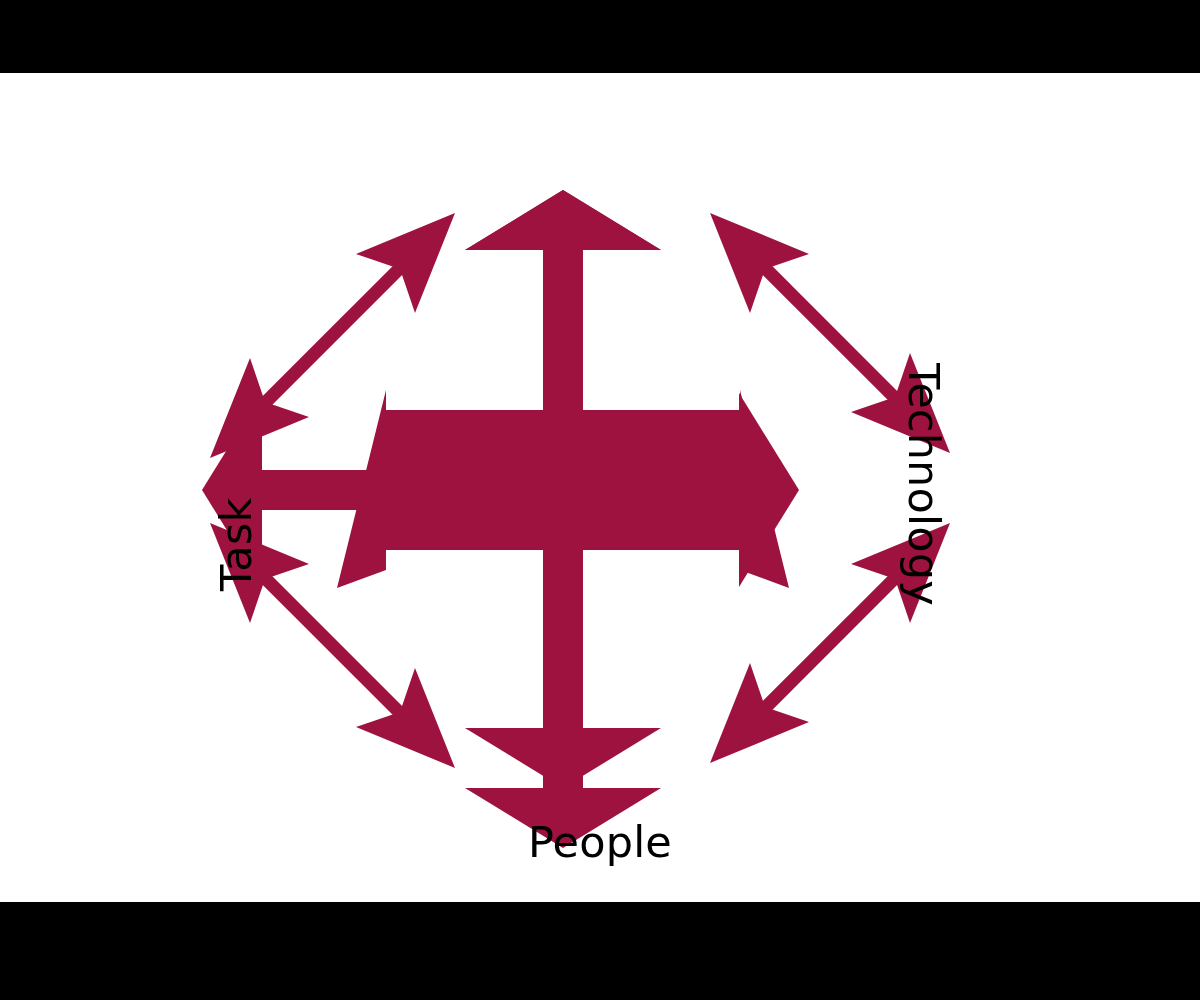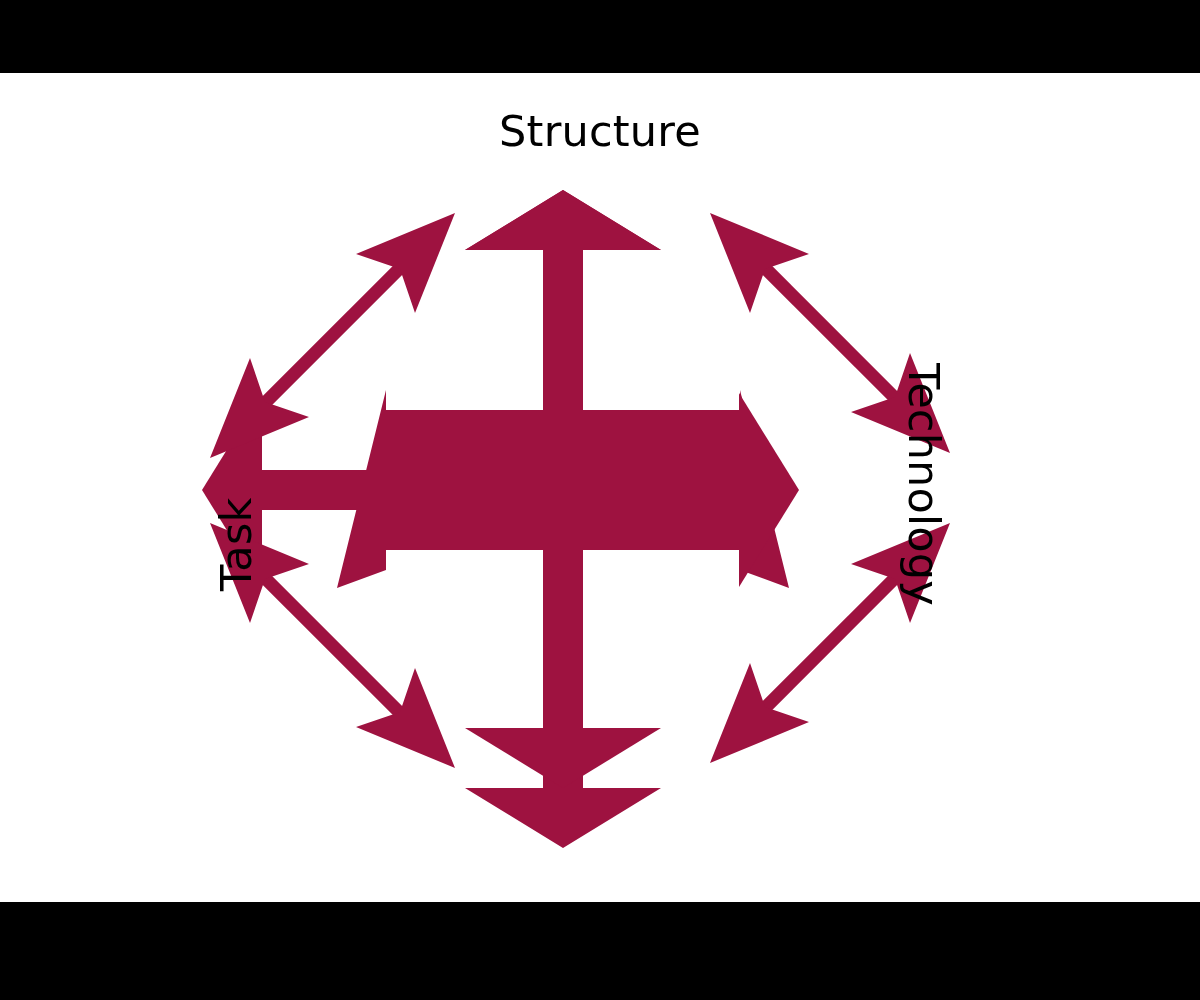--- a/index.html
+++ b/index.html
@@ -166,7 +166,6 @@
 
     </svg>
 
-    <div class="label label-structure" style="color: rgb(0, 0, 0);">Structure</div>
 
     <div class="label label-technology" style="color: rgb(0, 0, 0);">Technology</div>
 

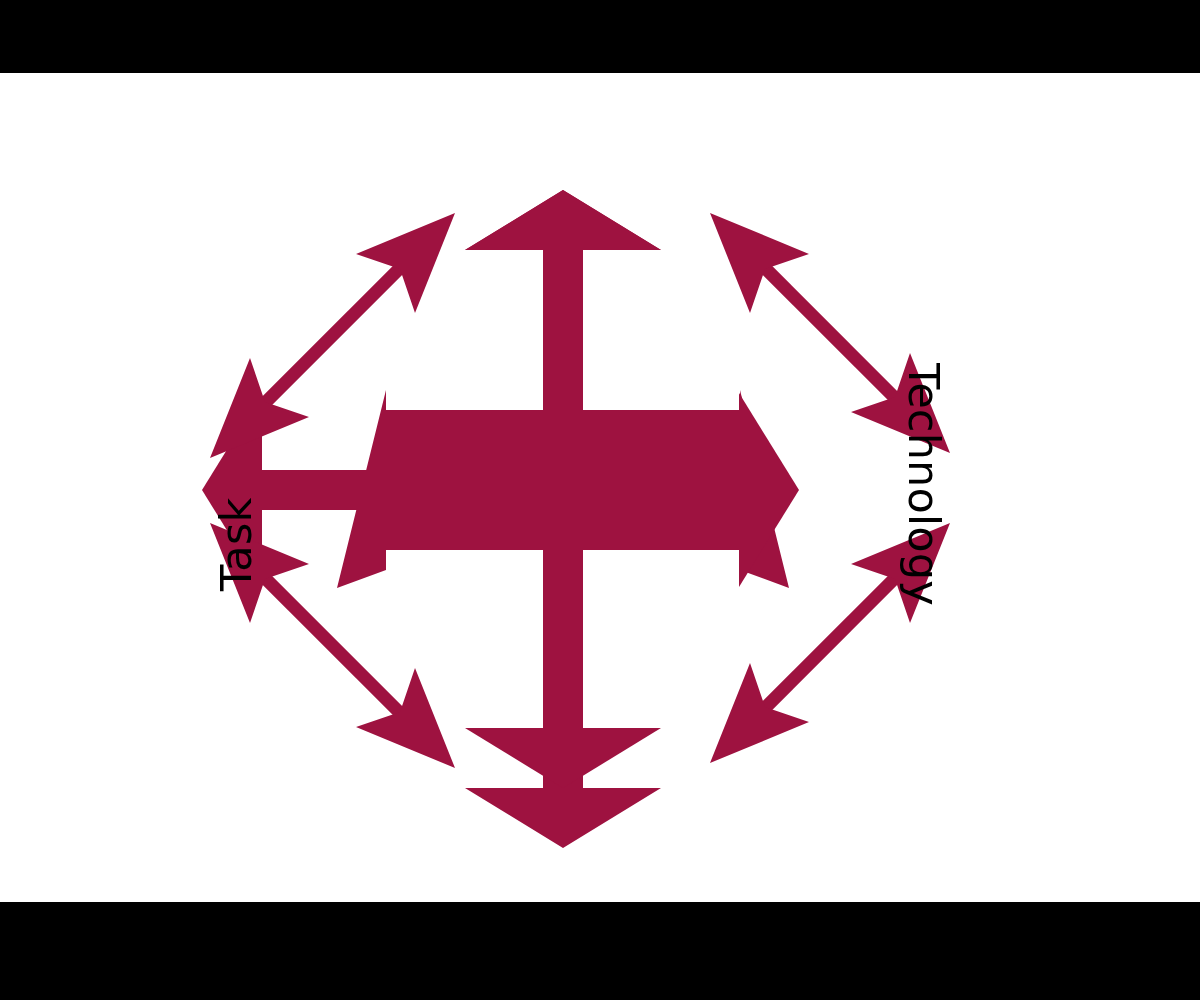--- a/index.html
+++ b/index.html
@@ -169,6 +169,7 @@
 
     <div class="label label-technology" style="color: rgb(0, 0, 0);">Technology</div>
 
+    <div class="label label-people" style="color: rgb(0, 0, 0);">People</div>
 
     <div class="label label-task" style="color: rgb(0, 0, 0);">Task</div>
 

